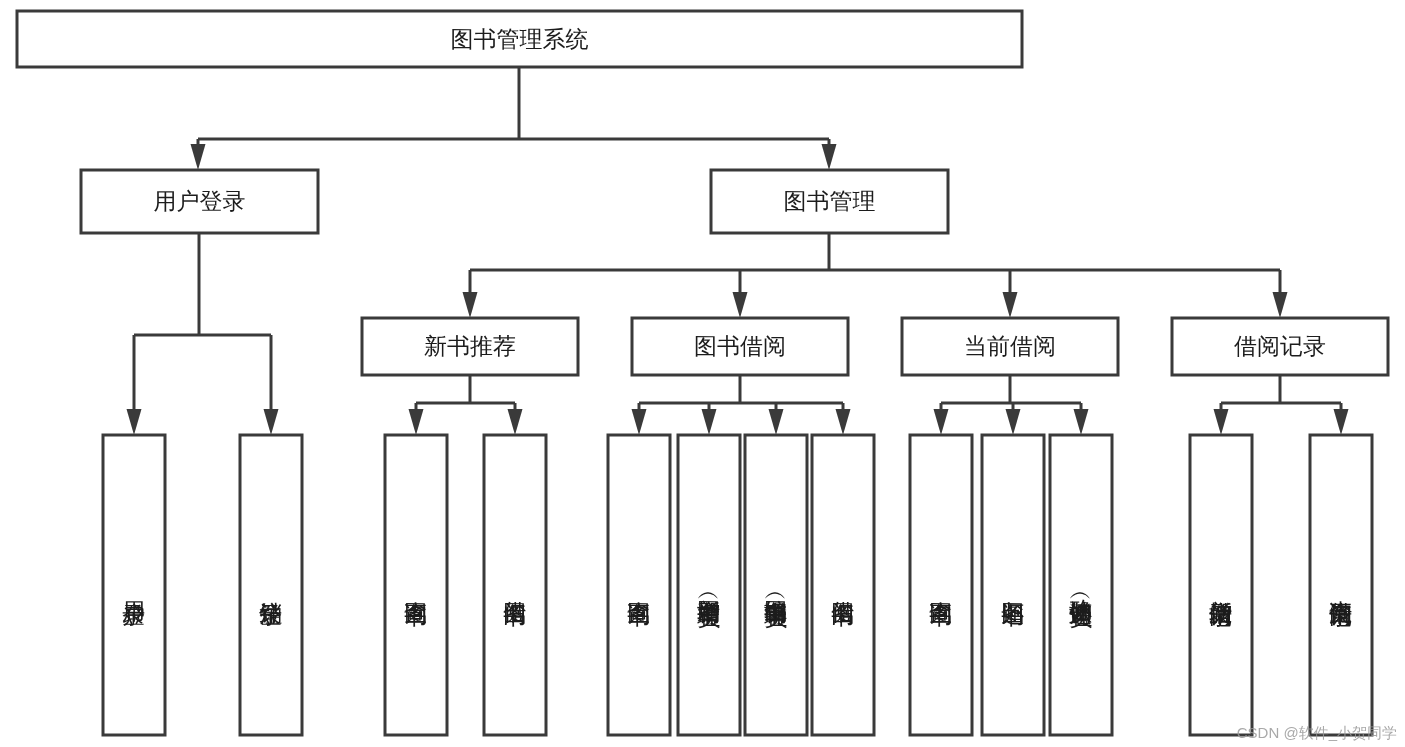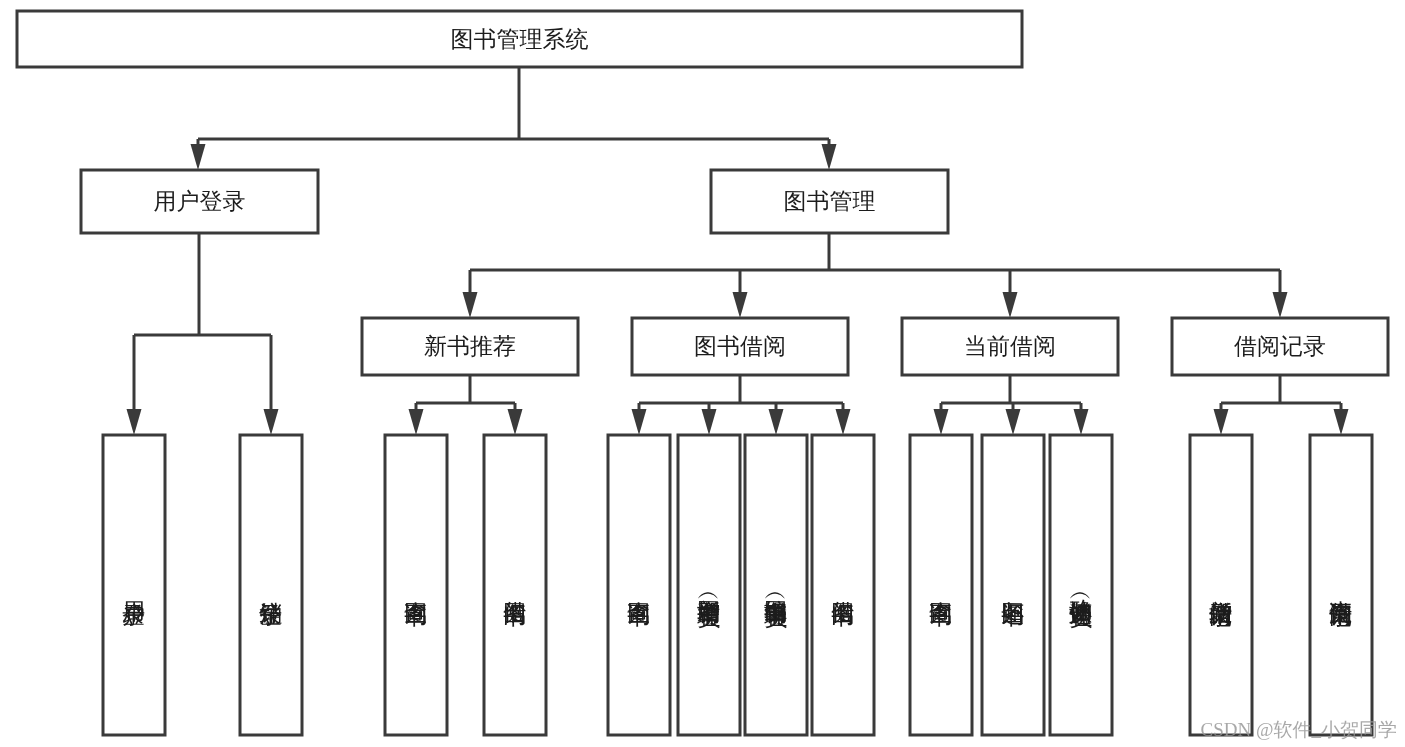--- a/index.html
+++ b/index.html
@@ -69,8 +69,8 @@
     position: absolute;
     right: 8px;
     bottom: 4px;
-    font-family: Liberation Serif, serif;
-    font-size: 19px;
+    font-family: Liberation Sans, sans-serif;
+    font-size: 15px;
     color: #9a9a9a;
     opacity: 0.85;
     white-space: nowrap;

